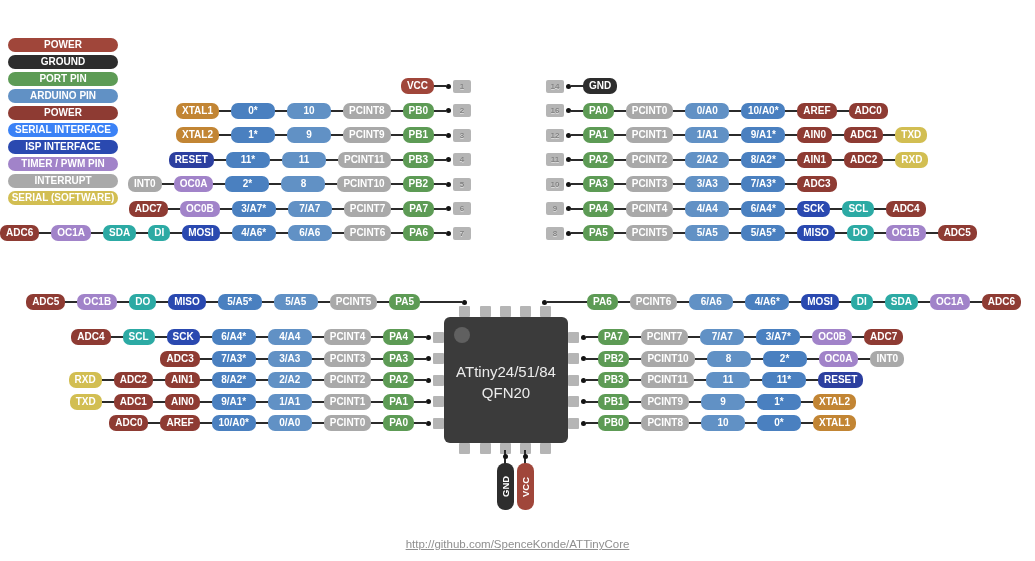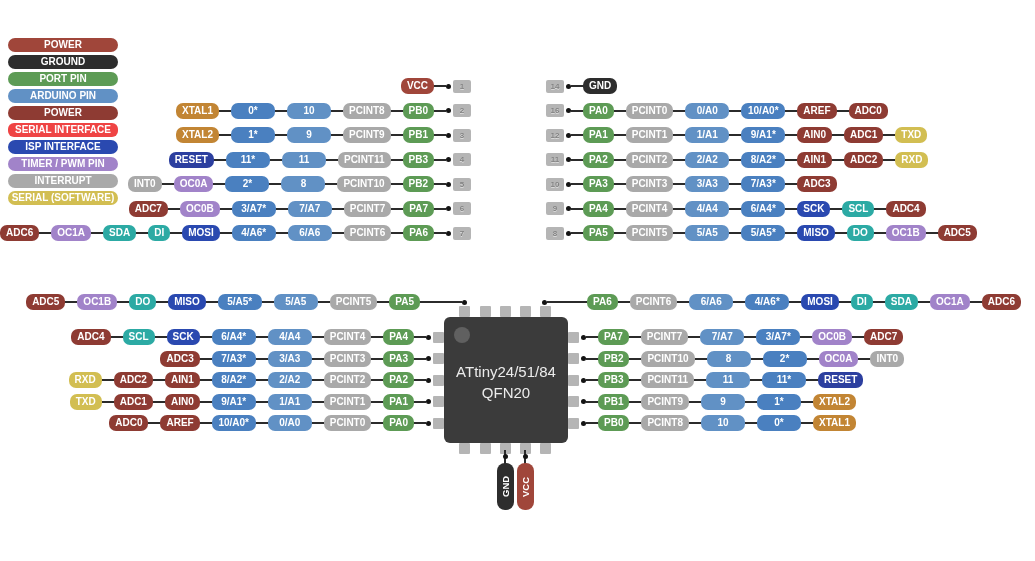--- a/index.html
+++ b/index.html
@@ -49,7 +49,7 @@
       <div class="legend-badge" style="background: rgb(93, 155, 85);">PORT PIN</div>
       <div class="legend-badge" style="background: rgb(97, 145, 197);">ARDUINO PIN</div>
       <div class="legend-badge" style="background: rgb(142, 59, 51);">POWER</div>
-      <div class="legend-badge" style="background: #ef4444; border-radius: 6px;">SERIAL INTERFACE</div>
+      <div class="legend-badge" style="background: #3b82f6;">SERIAL INTERFACE</div>
       <div class="legend-badge" style="background: rgb(42, 73, 176); text-align: center;">ISP INTERFACE</div>
       <div class="legend-badge" style="background: rgb(161, 131, 201);">TIMER / PWM PIN</div>
       <div class="legend-badge" style="background: rgb(169, 169, 169);">INTERRUPT</div>

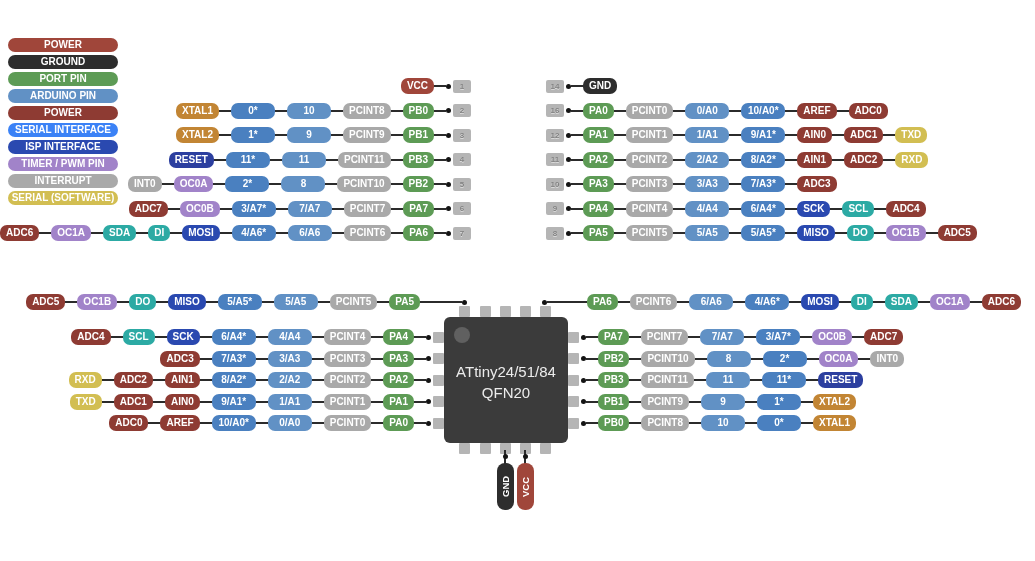--- a/index.html
+++ b/index.html
@@ -452,6 +452,7 @@
       </div>
     </div>
 
+  <div class="link-wrap"><a class="footer-link">http://github.com/SpenceKonde/ATTinyCore</a></div>
 
 <div class="stub" style="left: 453px; top: 79.5px; width: 18px; height: 13px;">1</div>
     <div class="stub" style="left: 453px; top: 104px; width: 18px; height: 13px;">2</div>

